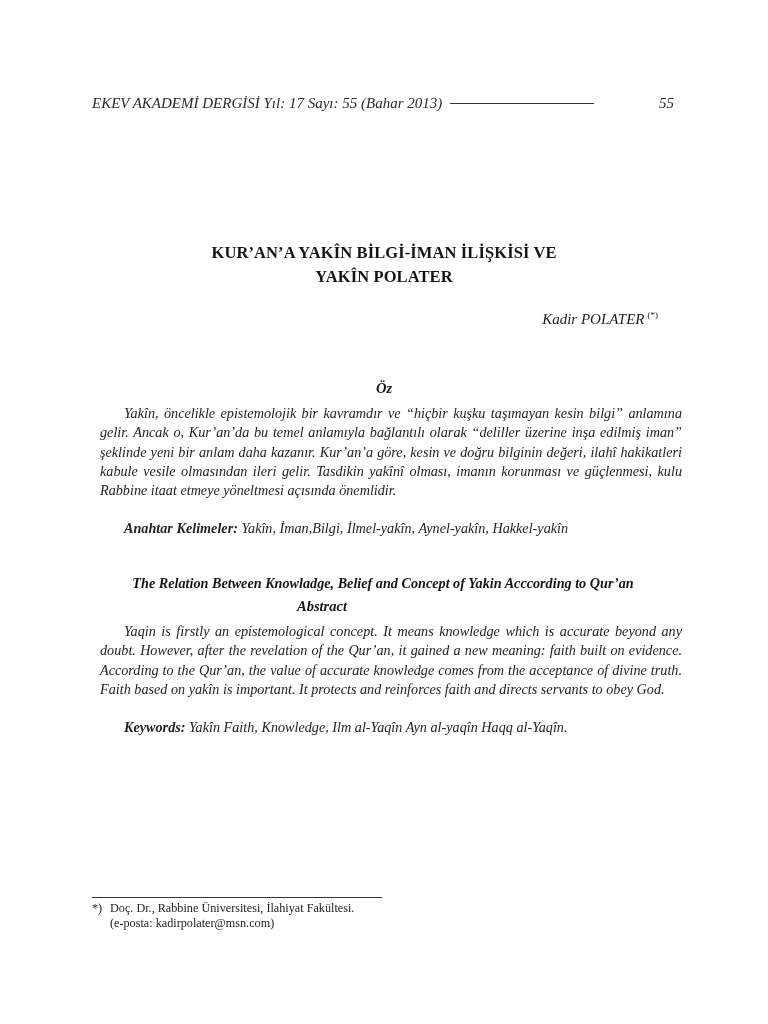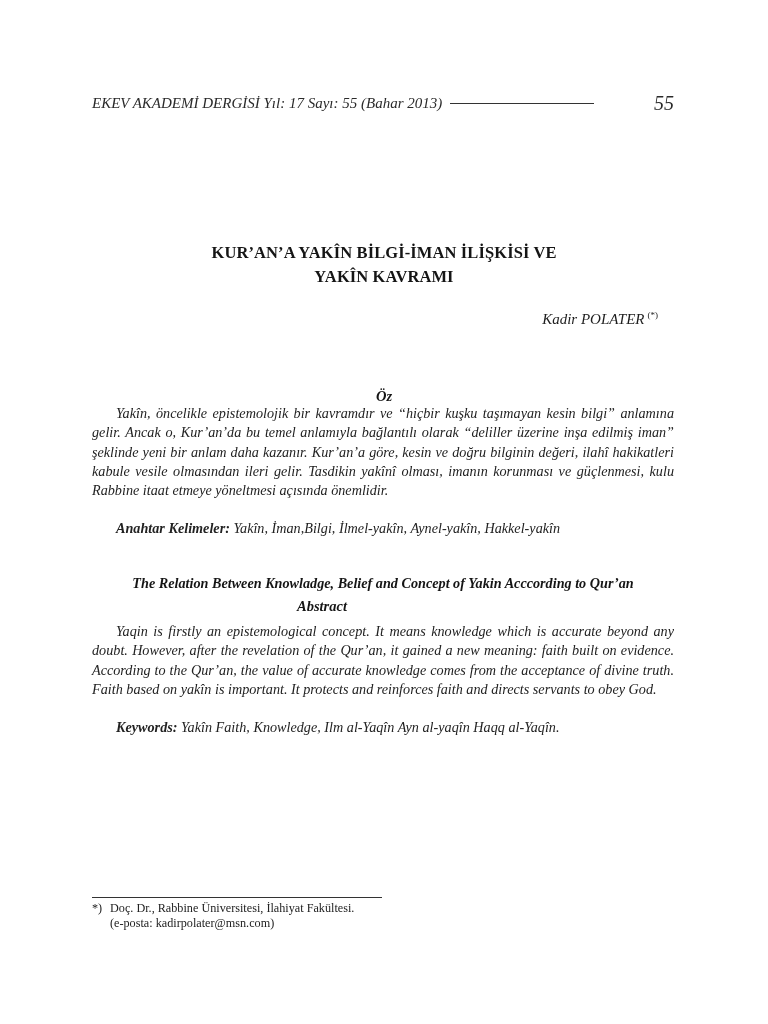--- a/index.html
+++ b/index.html
@@ -38,7 +38,7 @@
     }
     .running-header .page-num {
       margin-left: auto;
-      font-size: 20px;
+      font-size: 15px;
     }
 
     .title {

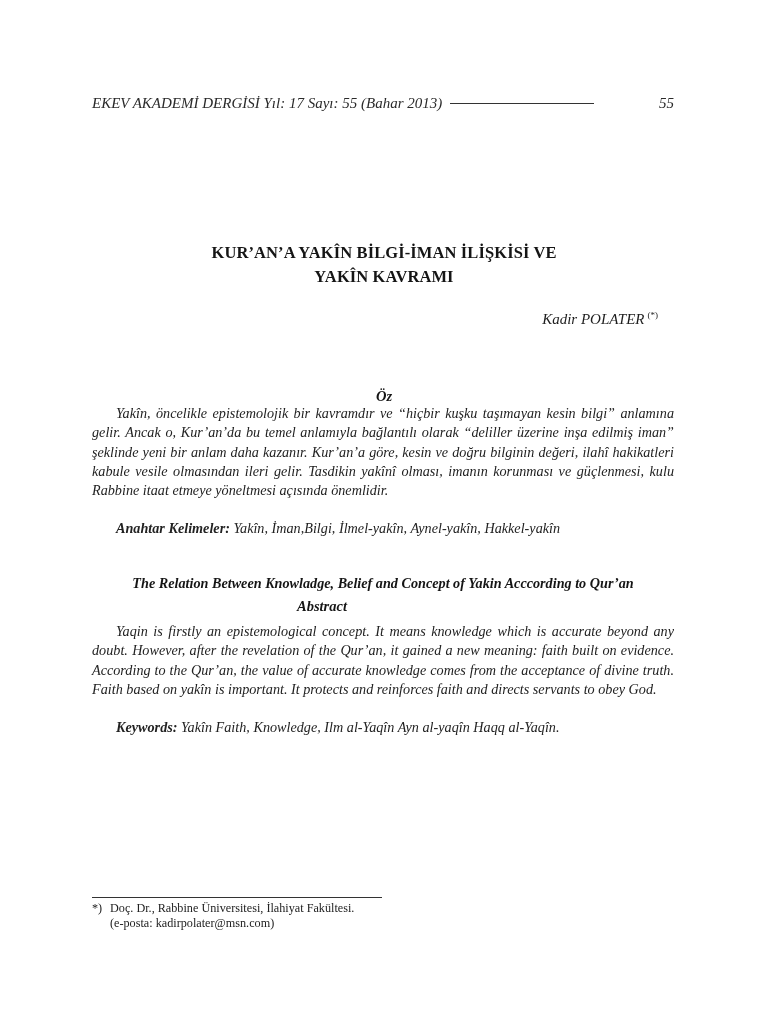--- a/index.html
+++ b/index.html
@@ -143,7 +143,7 @@
 
 <div class="title">
   <div>KUR’AN’A YAKÎN BİLGİ-İMAN İLİŞKİSİ VE</div>
-  <div>YAKÎN KAVRAMI</div>
+  <div>YAKÎN POLATER</div>
 </div>
 
 <div class="author">

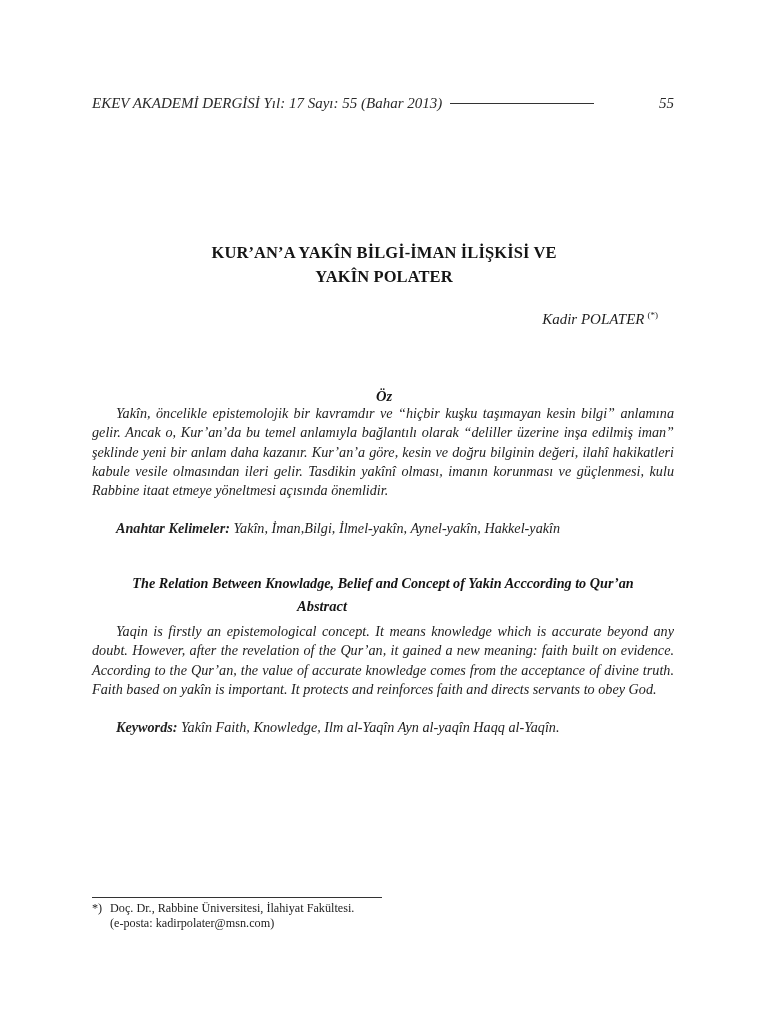--- a/index.html
+++ b/index.html
@@ -96,7 +96,7 @@
     }
     .keywords b { font-weight: bold; }
 
-    #oz-heading { position: absolute; left: 0; width: 768px; top: 380px; margin-top: 8px; }
+    #oz-heading { position: absolute; left: 0; width: 768px; top: 380px; }
     #tr-abstract { top: 404px; }
     #en-title {
       position: absolute;

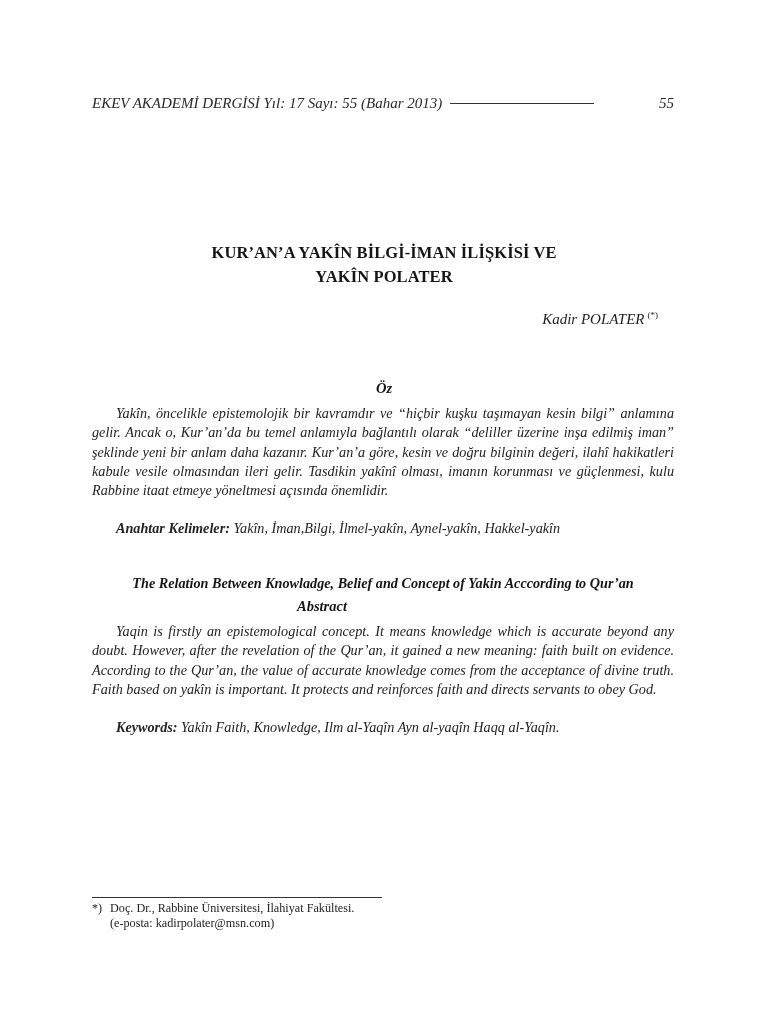--- a/index.html
+++ b/index.html
@@ -71,7 +71,7 @@
 
     .abstract-block {
       position: absolute;
-      left: 92px;
+      left: 100px;
       width: 582px;
       font-style: italic;
       font-size: 14.2px;

